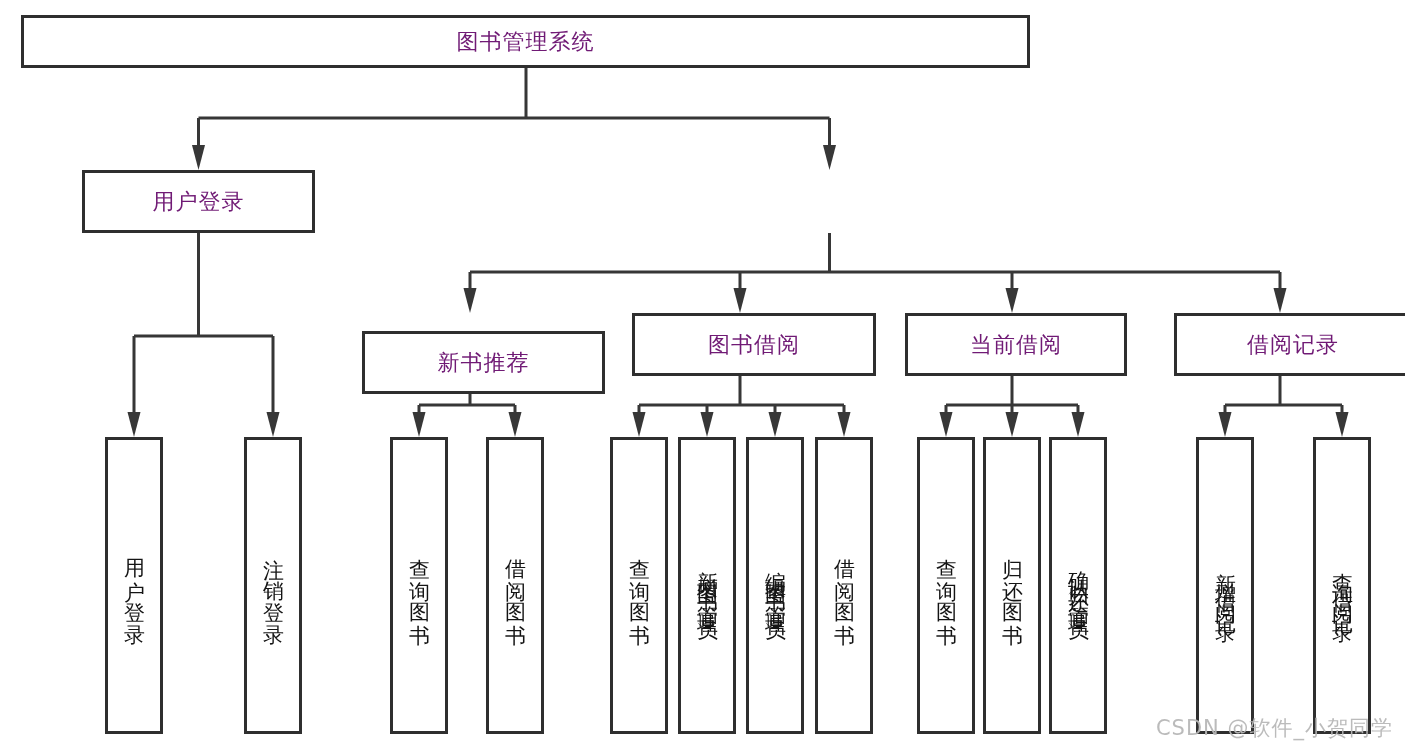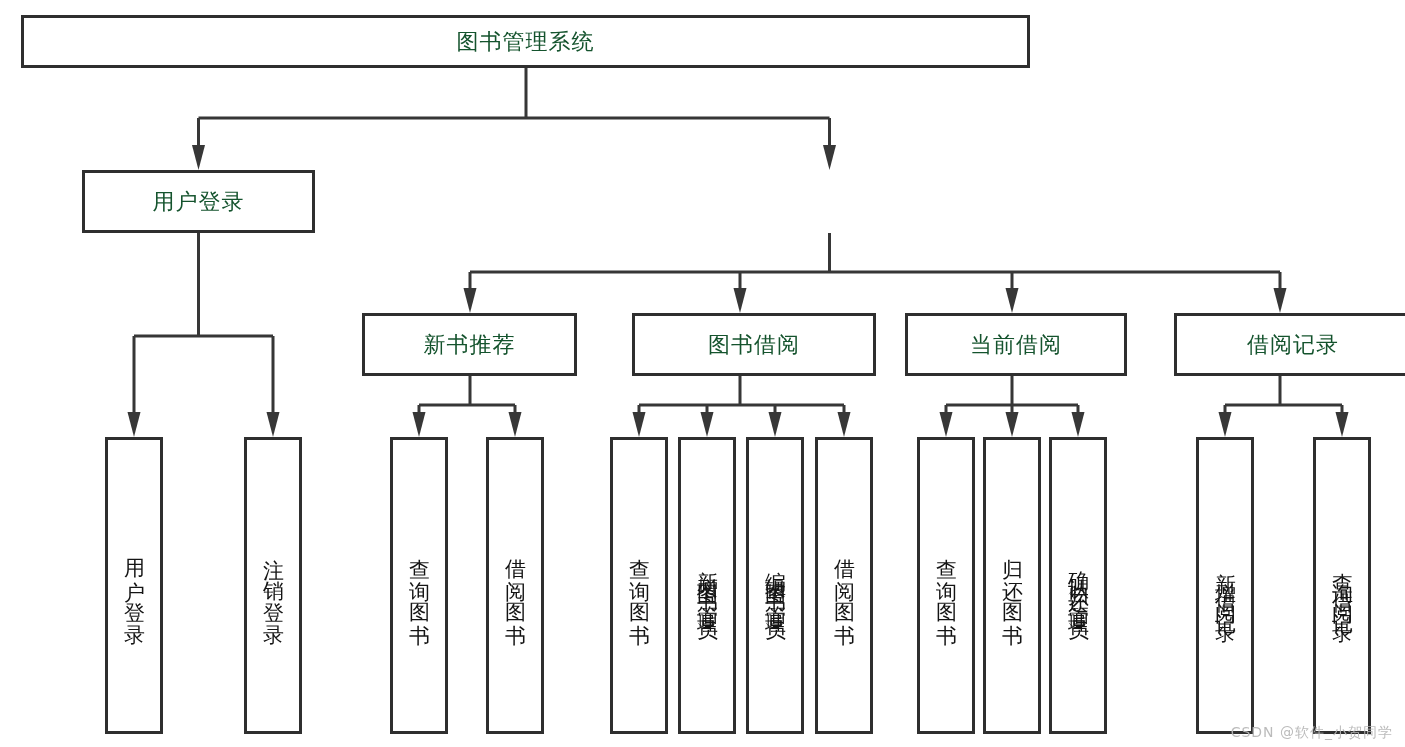--- a/index.html
+++ b/index.html
@@ -21,7 +21,7 @@
   }
   .hlabel{
     font-size:22px;
-    color:#14532d;
+    color:#701a75;
     letter-spacing:1px;
     white-space:nowrap;
   }

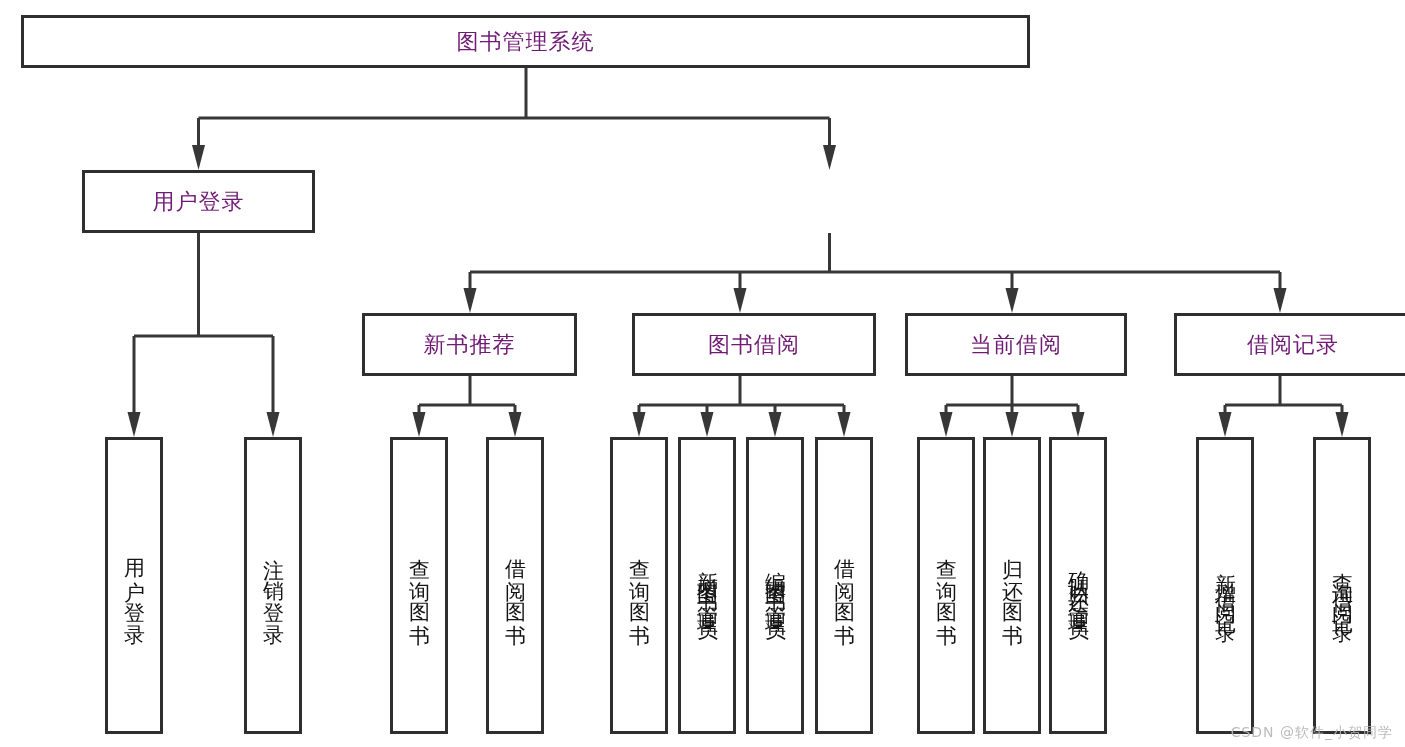--- a/index.html
+++ b/index.html
@@ -87,7 +87,7 @@
     <span class="hlabel">用户登录</span>
   </div>
 
-  <div class="box" style="left:362px;top:313px;width:215px;height:63px">
+  <div class="box" style="left:362px;top:331px;width:243px;height:63px">
     <span class="hlabel">新书推荐</span>
   </div>
   <div class="box" style="left:632px;top:313px;width:244px;height:63px">

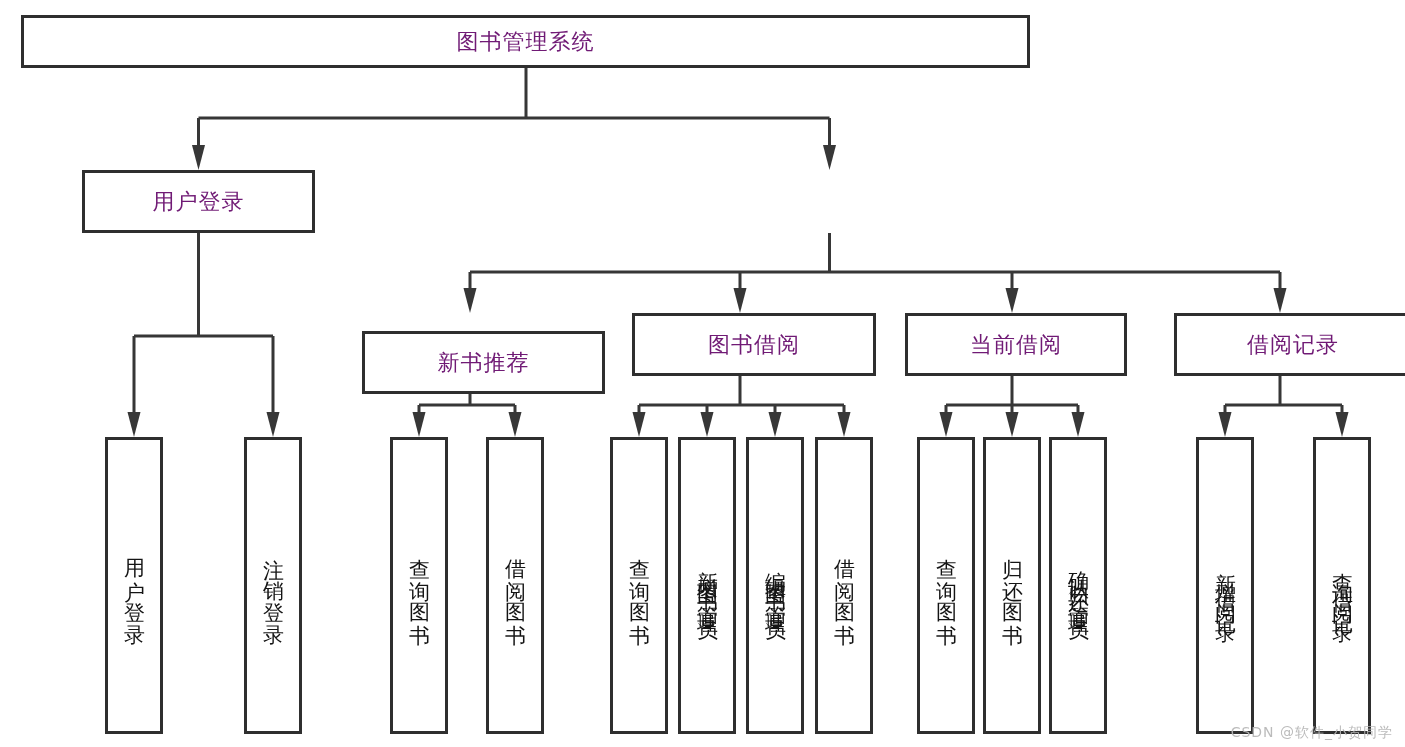--- a/index.html
+++ b/index.html
@@ -36,7 +36,7 @@
   .watermark{
     position:absolute;
     right:12px;bottom:5px;
-    font-size:14px;
+    font-size:21px;
     color:rgba(183,183,183,0.95);
     letter-spacing:1px;
     z-index:5;

